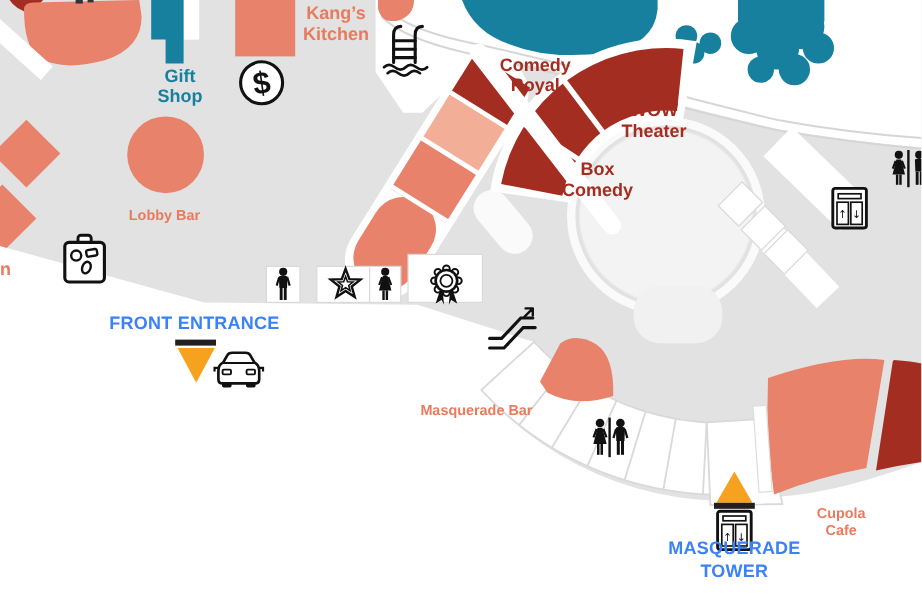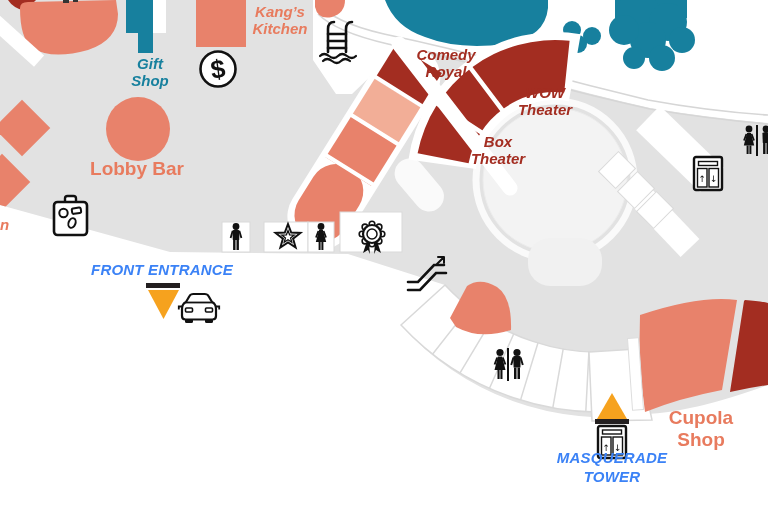--- a/index.html
+++ b/index.html
@@ -13,7 +13,7 @@
   .teal{color:#17809E;}
   .red{color:#A32D21;}
   .ink{color:#3b82f6;}
-  .s15{font-size:15px;font-style:italic;}
+  .s15{font-size:15px;}
   .s16{font-size:19px;}
   .marker{letter-spacing:.2px;}
 </style>

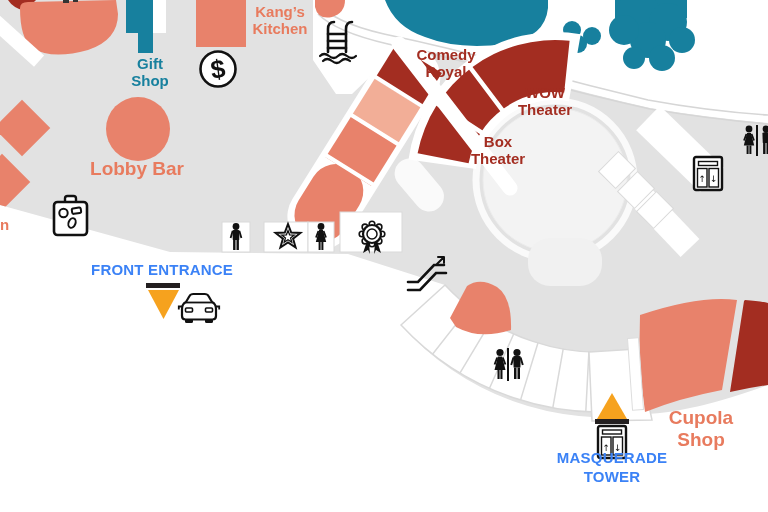--- a/index.html
+++ b/index.html
@@ -275,7 +275,7 @@
 <div class="label red s15 center" style="left:545px;top:84px">WOW
 Theater</div>
 <div class="label red s15 center" style="left:498px;top:133px">Box
-Theater</div>
+Comedy</div>
 <div class="label coral s16 center" style="left:137px;top:158px">Lobby Bar</div>
 <div class="label ink s15 marker center" style="left:162px;top:261px">FRONT ENTRANCE</div>
 <div class="label coral s16 center" style="left:701px;top:407px">Cupola Shop</div>

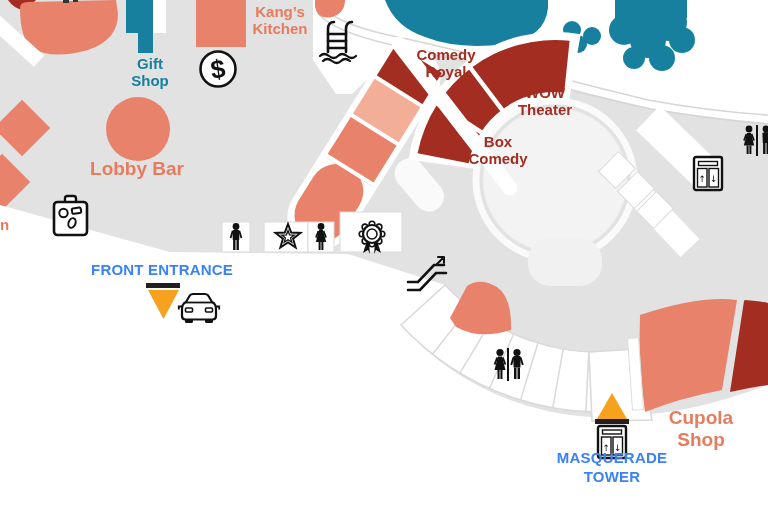--- a/index.html
+++ b/index.html
@@ -14,7 +14,7 @@
   .red{color:#A32D21;}
   .ink{color:#3b82f6;}
   .s15{font-size:15px;}
-  .s16{font-size:19px;}
+  .s16{font-size:12px;margin-top:15px;}
   .marker{letter-spacing:.2px;}
 </style>
 </head>

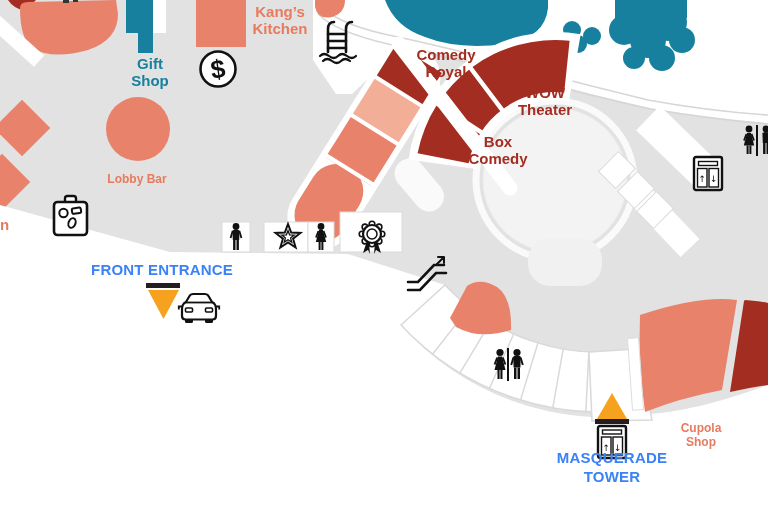--- a/index.html
+++ b/index.html
@@ -278,6 +278,7 @@
 Comedy</div>
 <div class="label coral s16 center" style="left:137px;top:158px">Lobby Bar</div>
 <div class="label ink s15 marker center" style="left:162px;top:261px">FRONT ENTRANCE</div>
+<div class="label coral s16 center" style="left:397px;top:321px">Masquerade Bar</div>
 <div class="label coral s16 center" style="left:701px;top:407px">Cupola Shop</div>
 <div class="label ink s15 marker center" style="left:612px;top:449px;line-height:1.25">MASQUERADE
 TOWER</div>

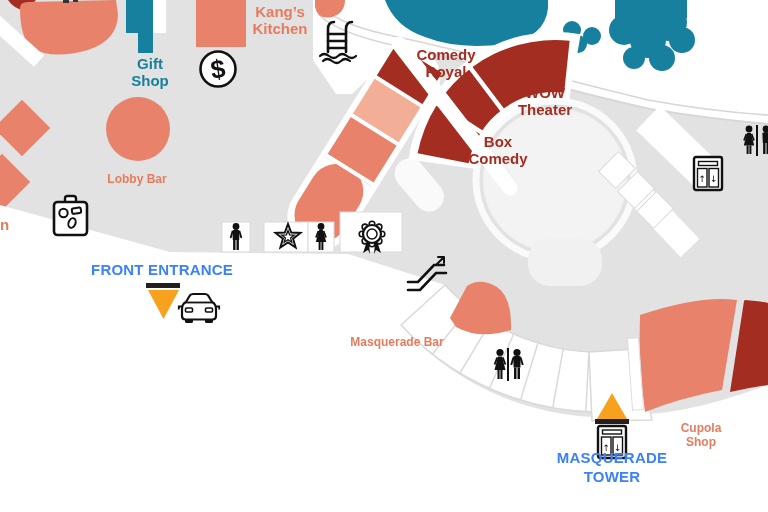--- a/index.html
+++ b/index.html
@@ -279,7 +279,7 @@
 <div class="label coral s16 center" style="left:137px;top:158px">Lobby Bar</div>
 <div class="label ink s15 marker center" style="left:162px;top:261px">FRONT ENTRANCE</div>
 <div class="label coral s16 center" style="left:397px;top:321px">Masquerade Bar</div>
-<div class="label coral s16 center" style="left:701px;top:407px">Cupola Shop</div>
+<div class="label coral s16 center" style="left:701px;top:407px">Cupola Cafe</div>
 <div class="label ink s15 marker center" style="left:612px;top:449px;line-height:1.25">MASQUERADE
 TOWER</div>
 <div class="label coral s15" style="left:0px;top:216px">n</div>

